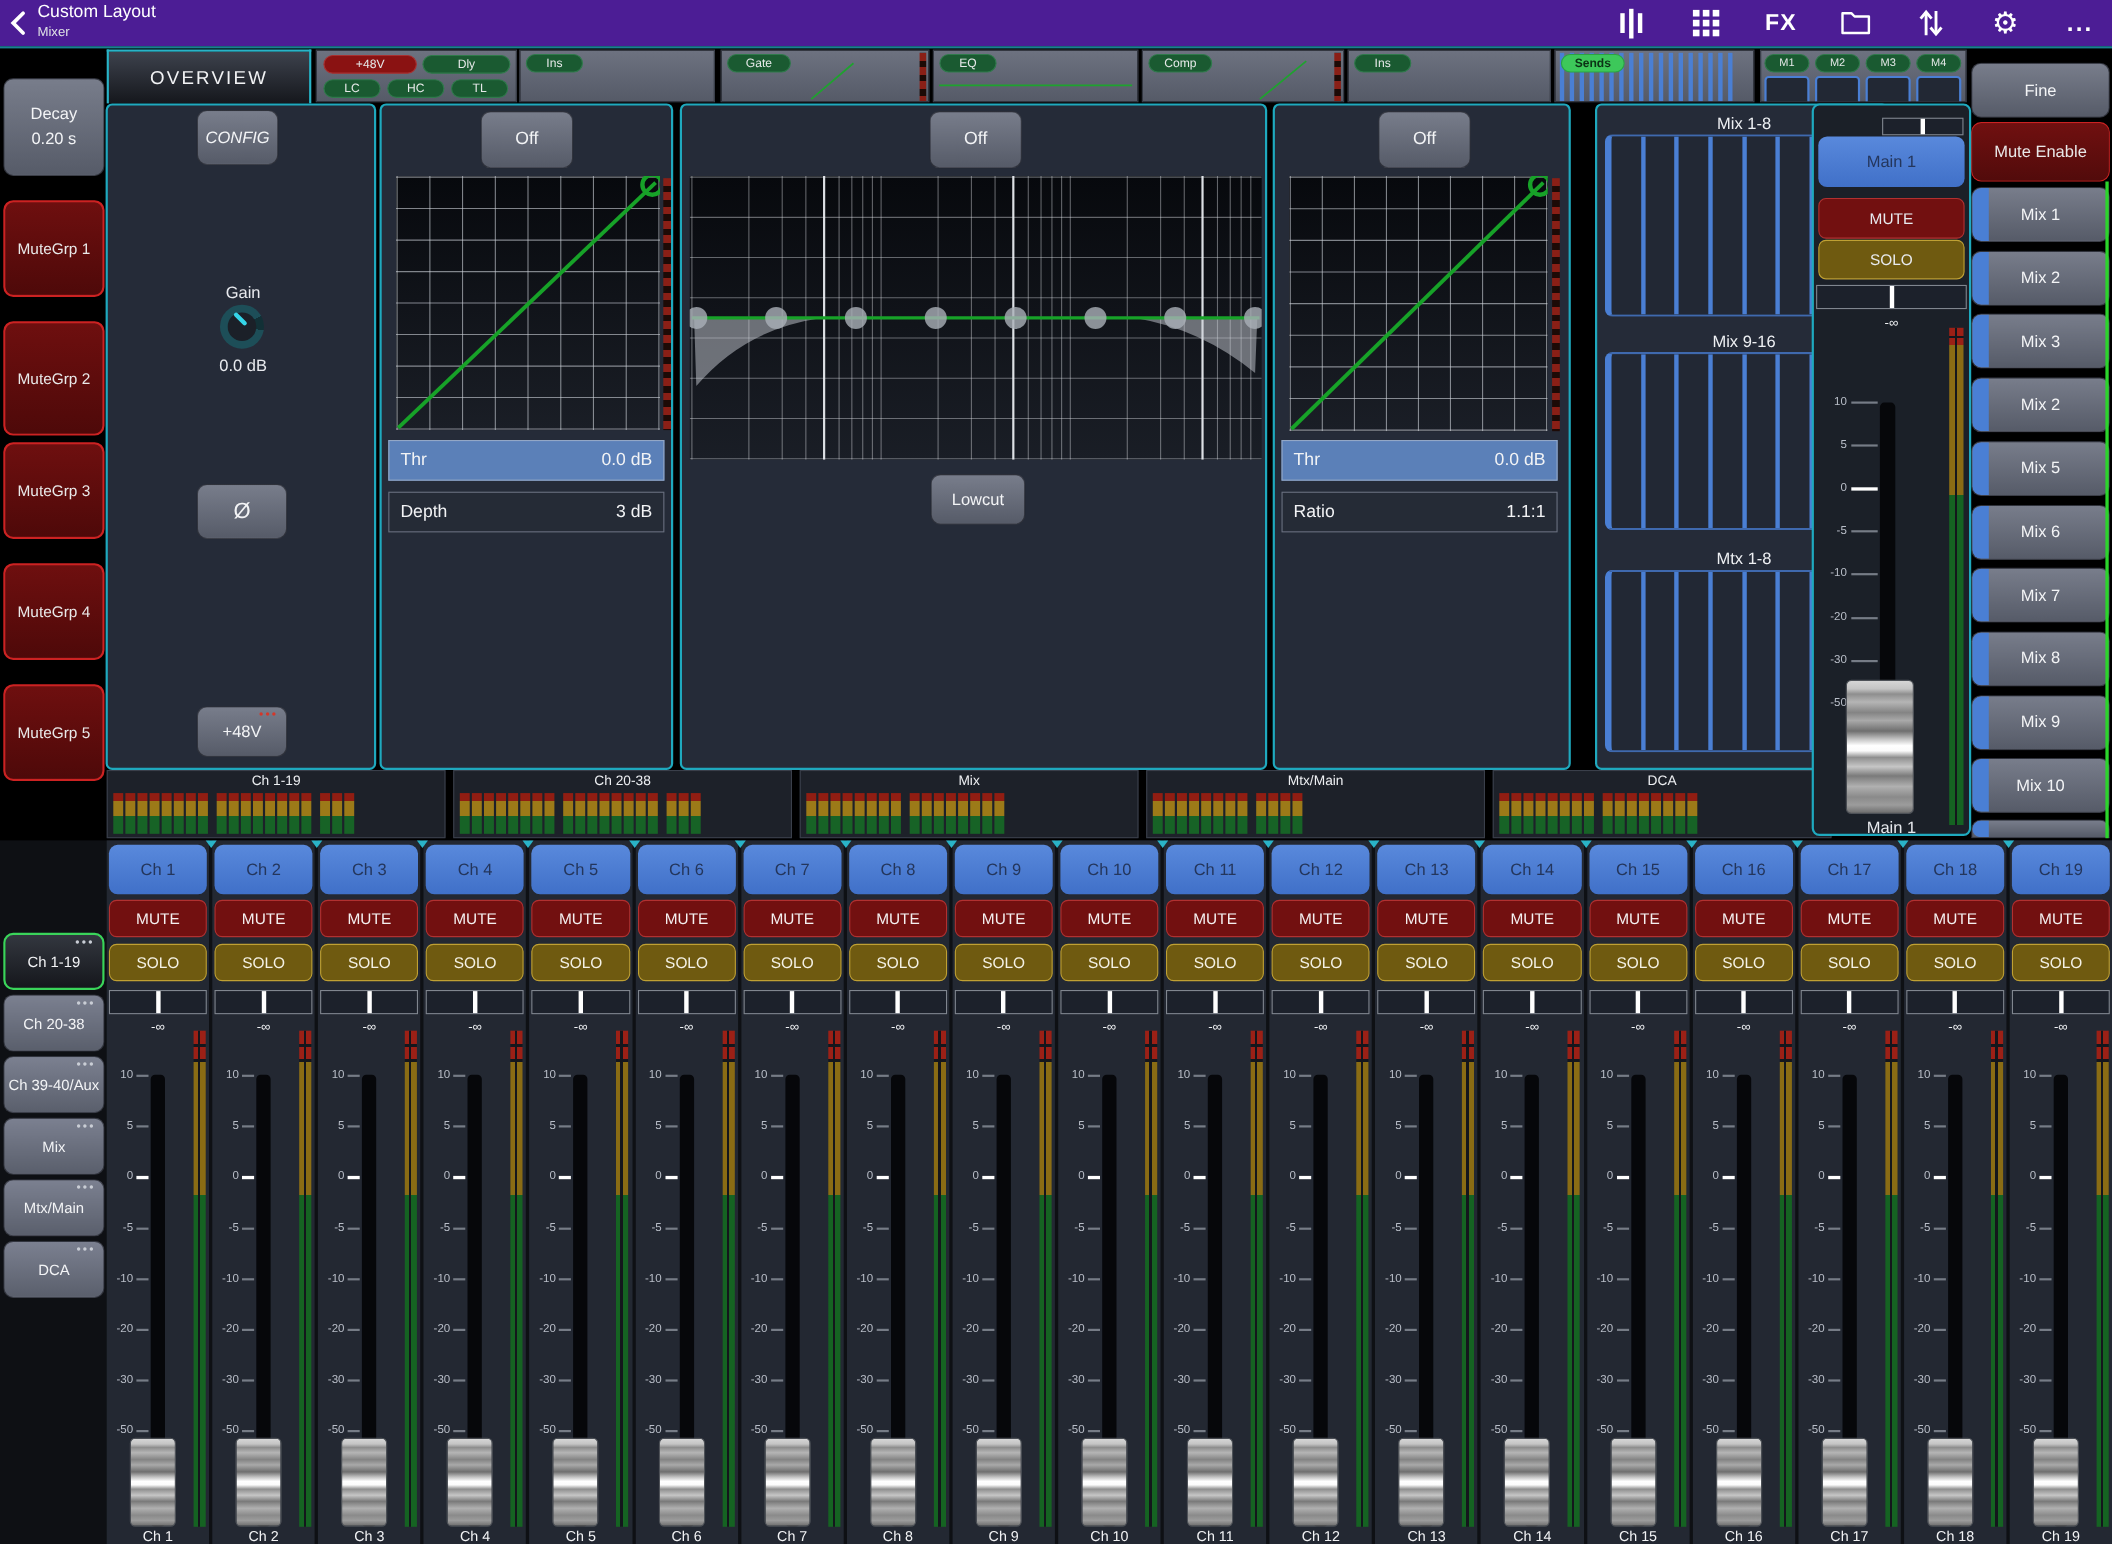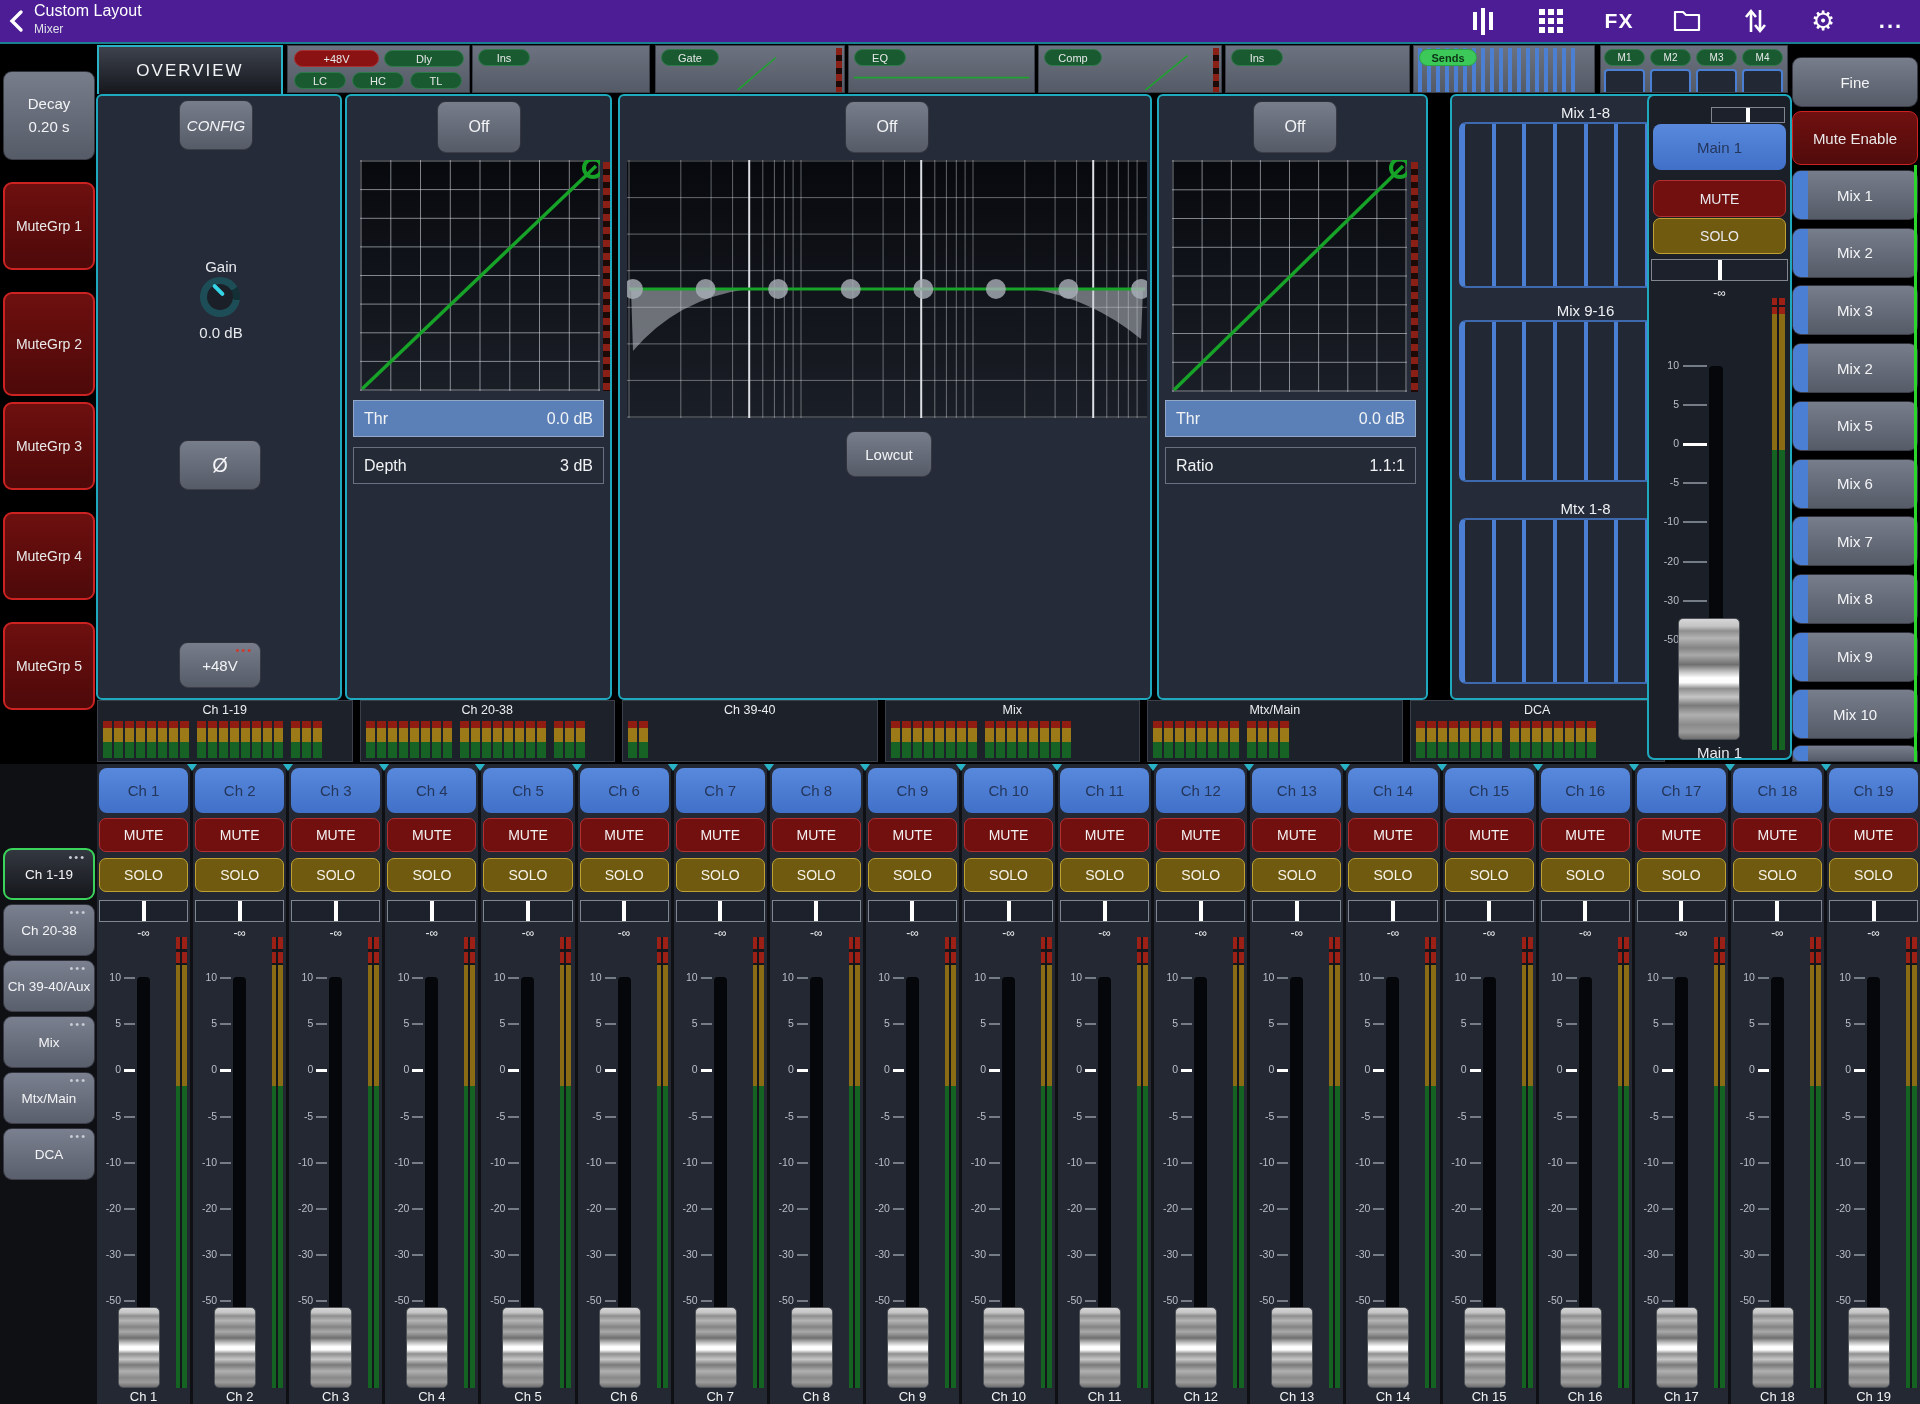--- a/index.html
+++ b/index.html
@@ -626,15 +626,6 @@
       </div>
     </div>
     <div class="mb-box">
-      <div class="mb-title">Ch 39-40</div>
-      <div class="mb-bars">
-        <div class="mb-grp">
-          <div class="mb-bar"></div>
-          <div class="mb-bar"></div>
-        </div>
-      </div>
-    </div>
-    <div class="mb-box">
       <div class="mb-title">Mix</div>
       <div class="mb-bars">
         <div class="mb-grp">

